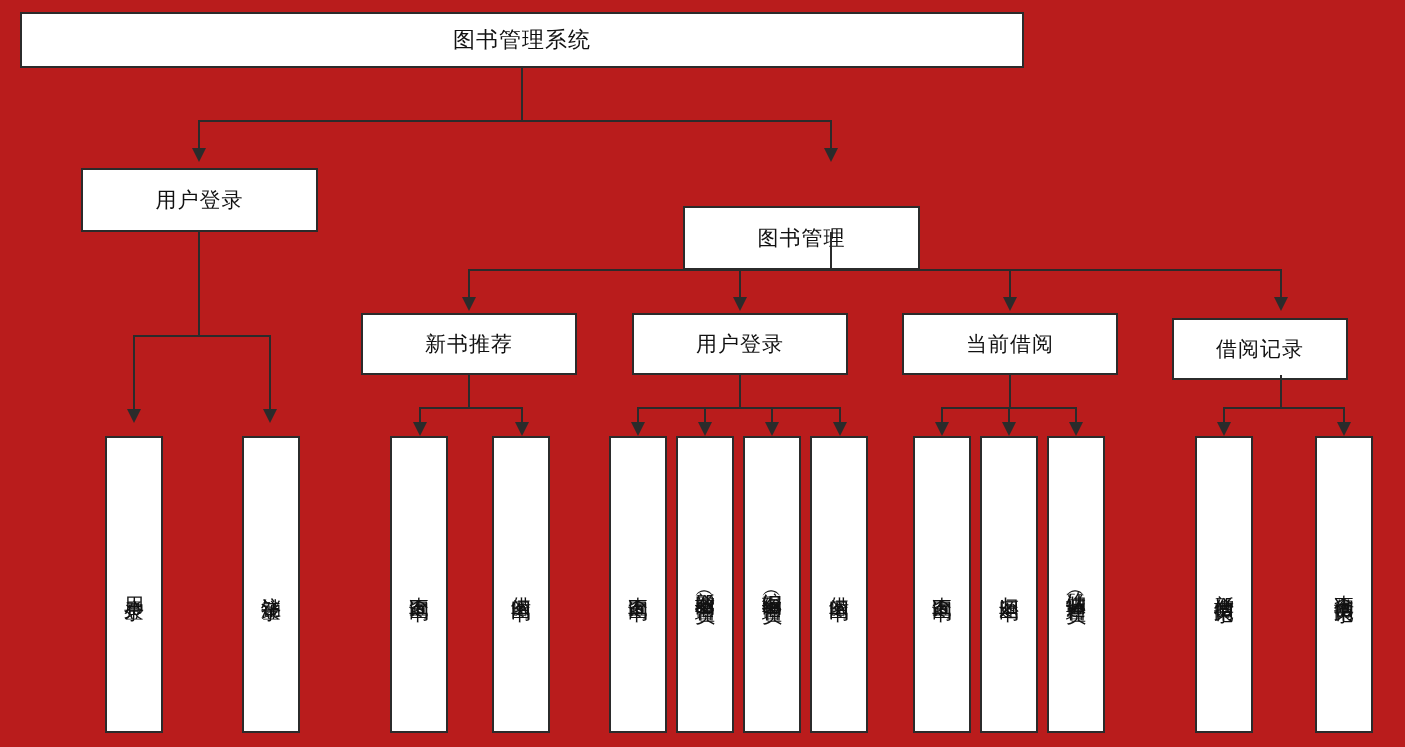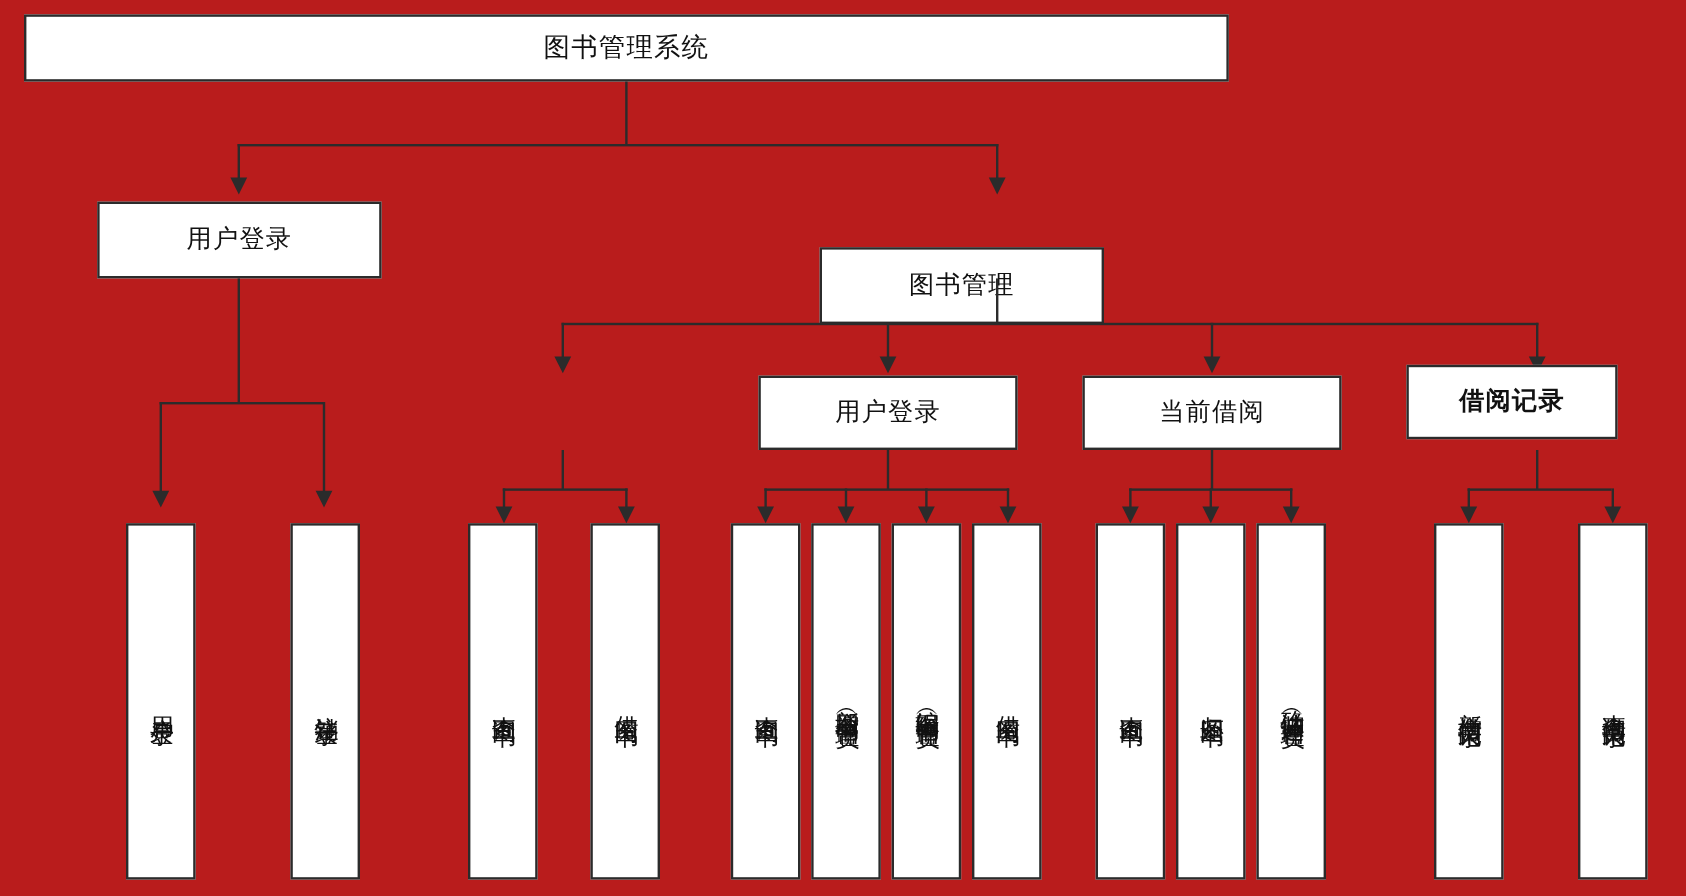--- a/index.html
+++ b/index.html
@@ -117,6 +117,9 @@
   <div class="edge v" style="left:1280px; top:269px; width:2px; height:30px;"></div>
   <div class="arrow" style="left:1274px; top:297px;"></div>
 
+  <div class="node horiz" style="left:361px; top:313px; width:216px; height:62px;">
+    <span>新书推荐</span>
+  </div>
   <div class="node horiz" style="left:632px; top:313px; width:216px; height:62px;">
     <span>用户登录</span>
   </div>

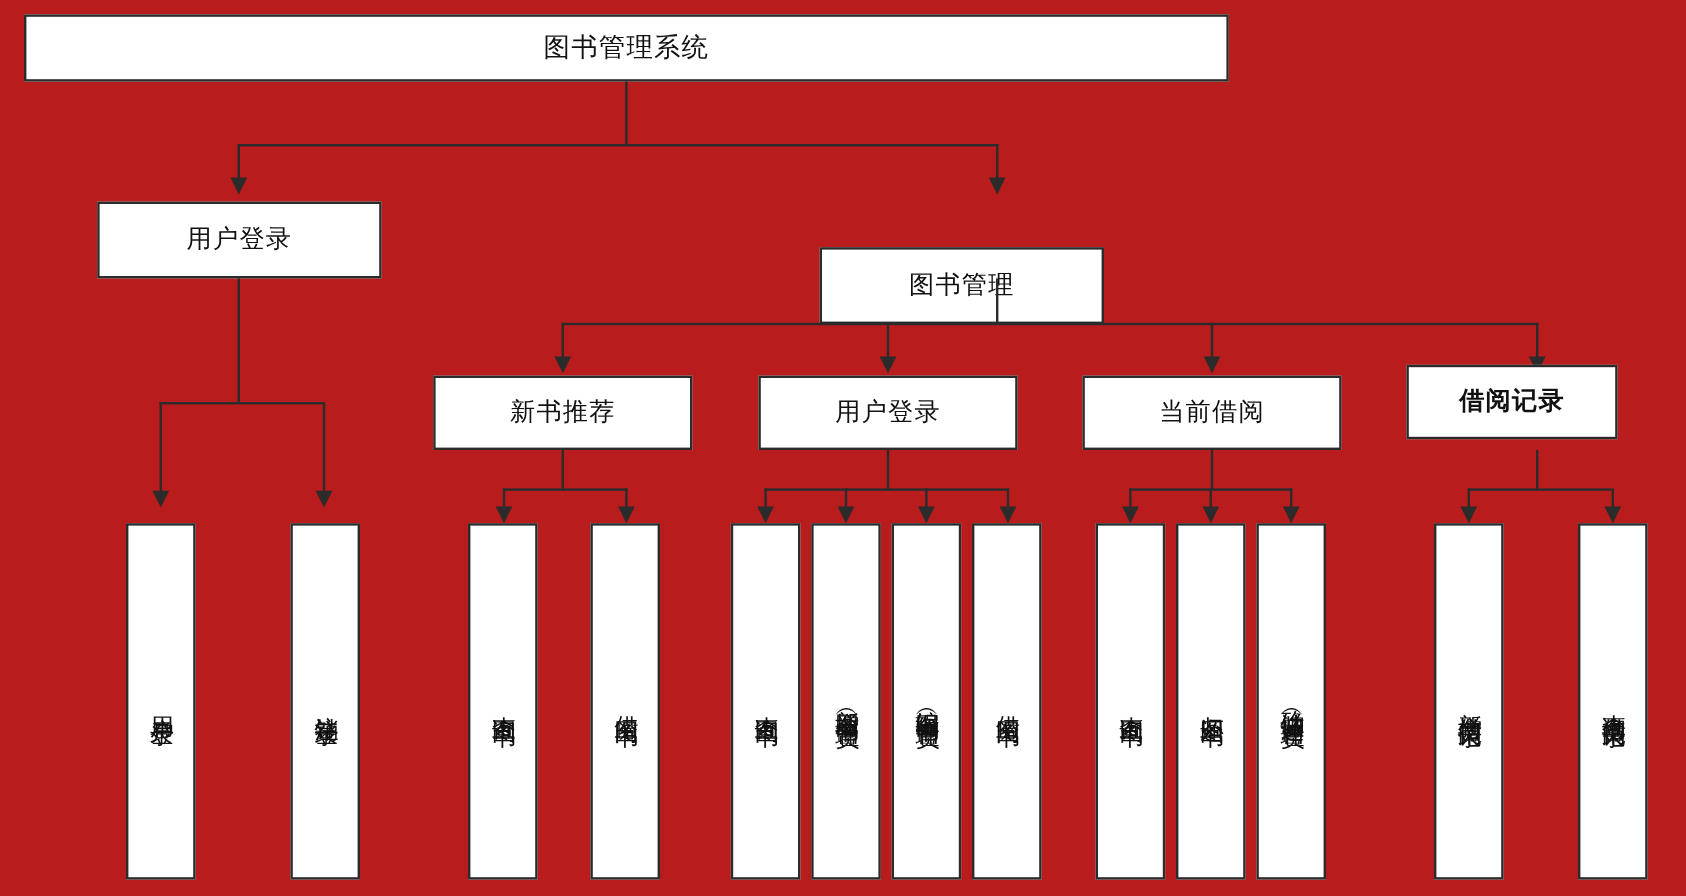--- a/index.html
+++ b/index.html
@@ -126,7 +126,7 @@
   <div class="node horiz" style="left:902px; top:313px; width:216px; height:62px;">
     <span>当前借阅</span>
   </div>
-  <div class="node horiz" style="left:1172px; top:304px; width:176px; height:62px;font-weight:bold;">
+  <div class="node horiz" style="left:1172px; top:318px; width:176px; height:62px;">
     <span>借阅记录</span>
   </div>
 

